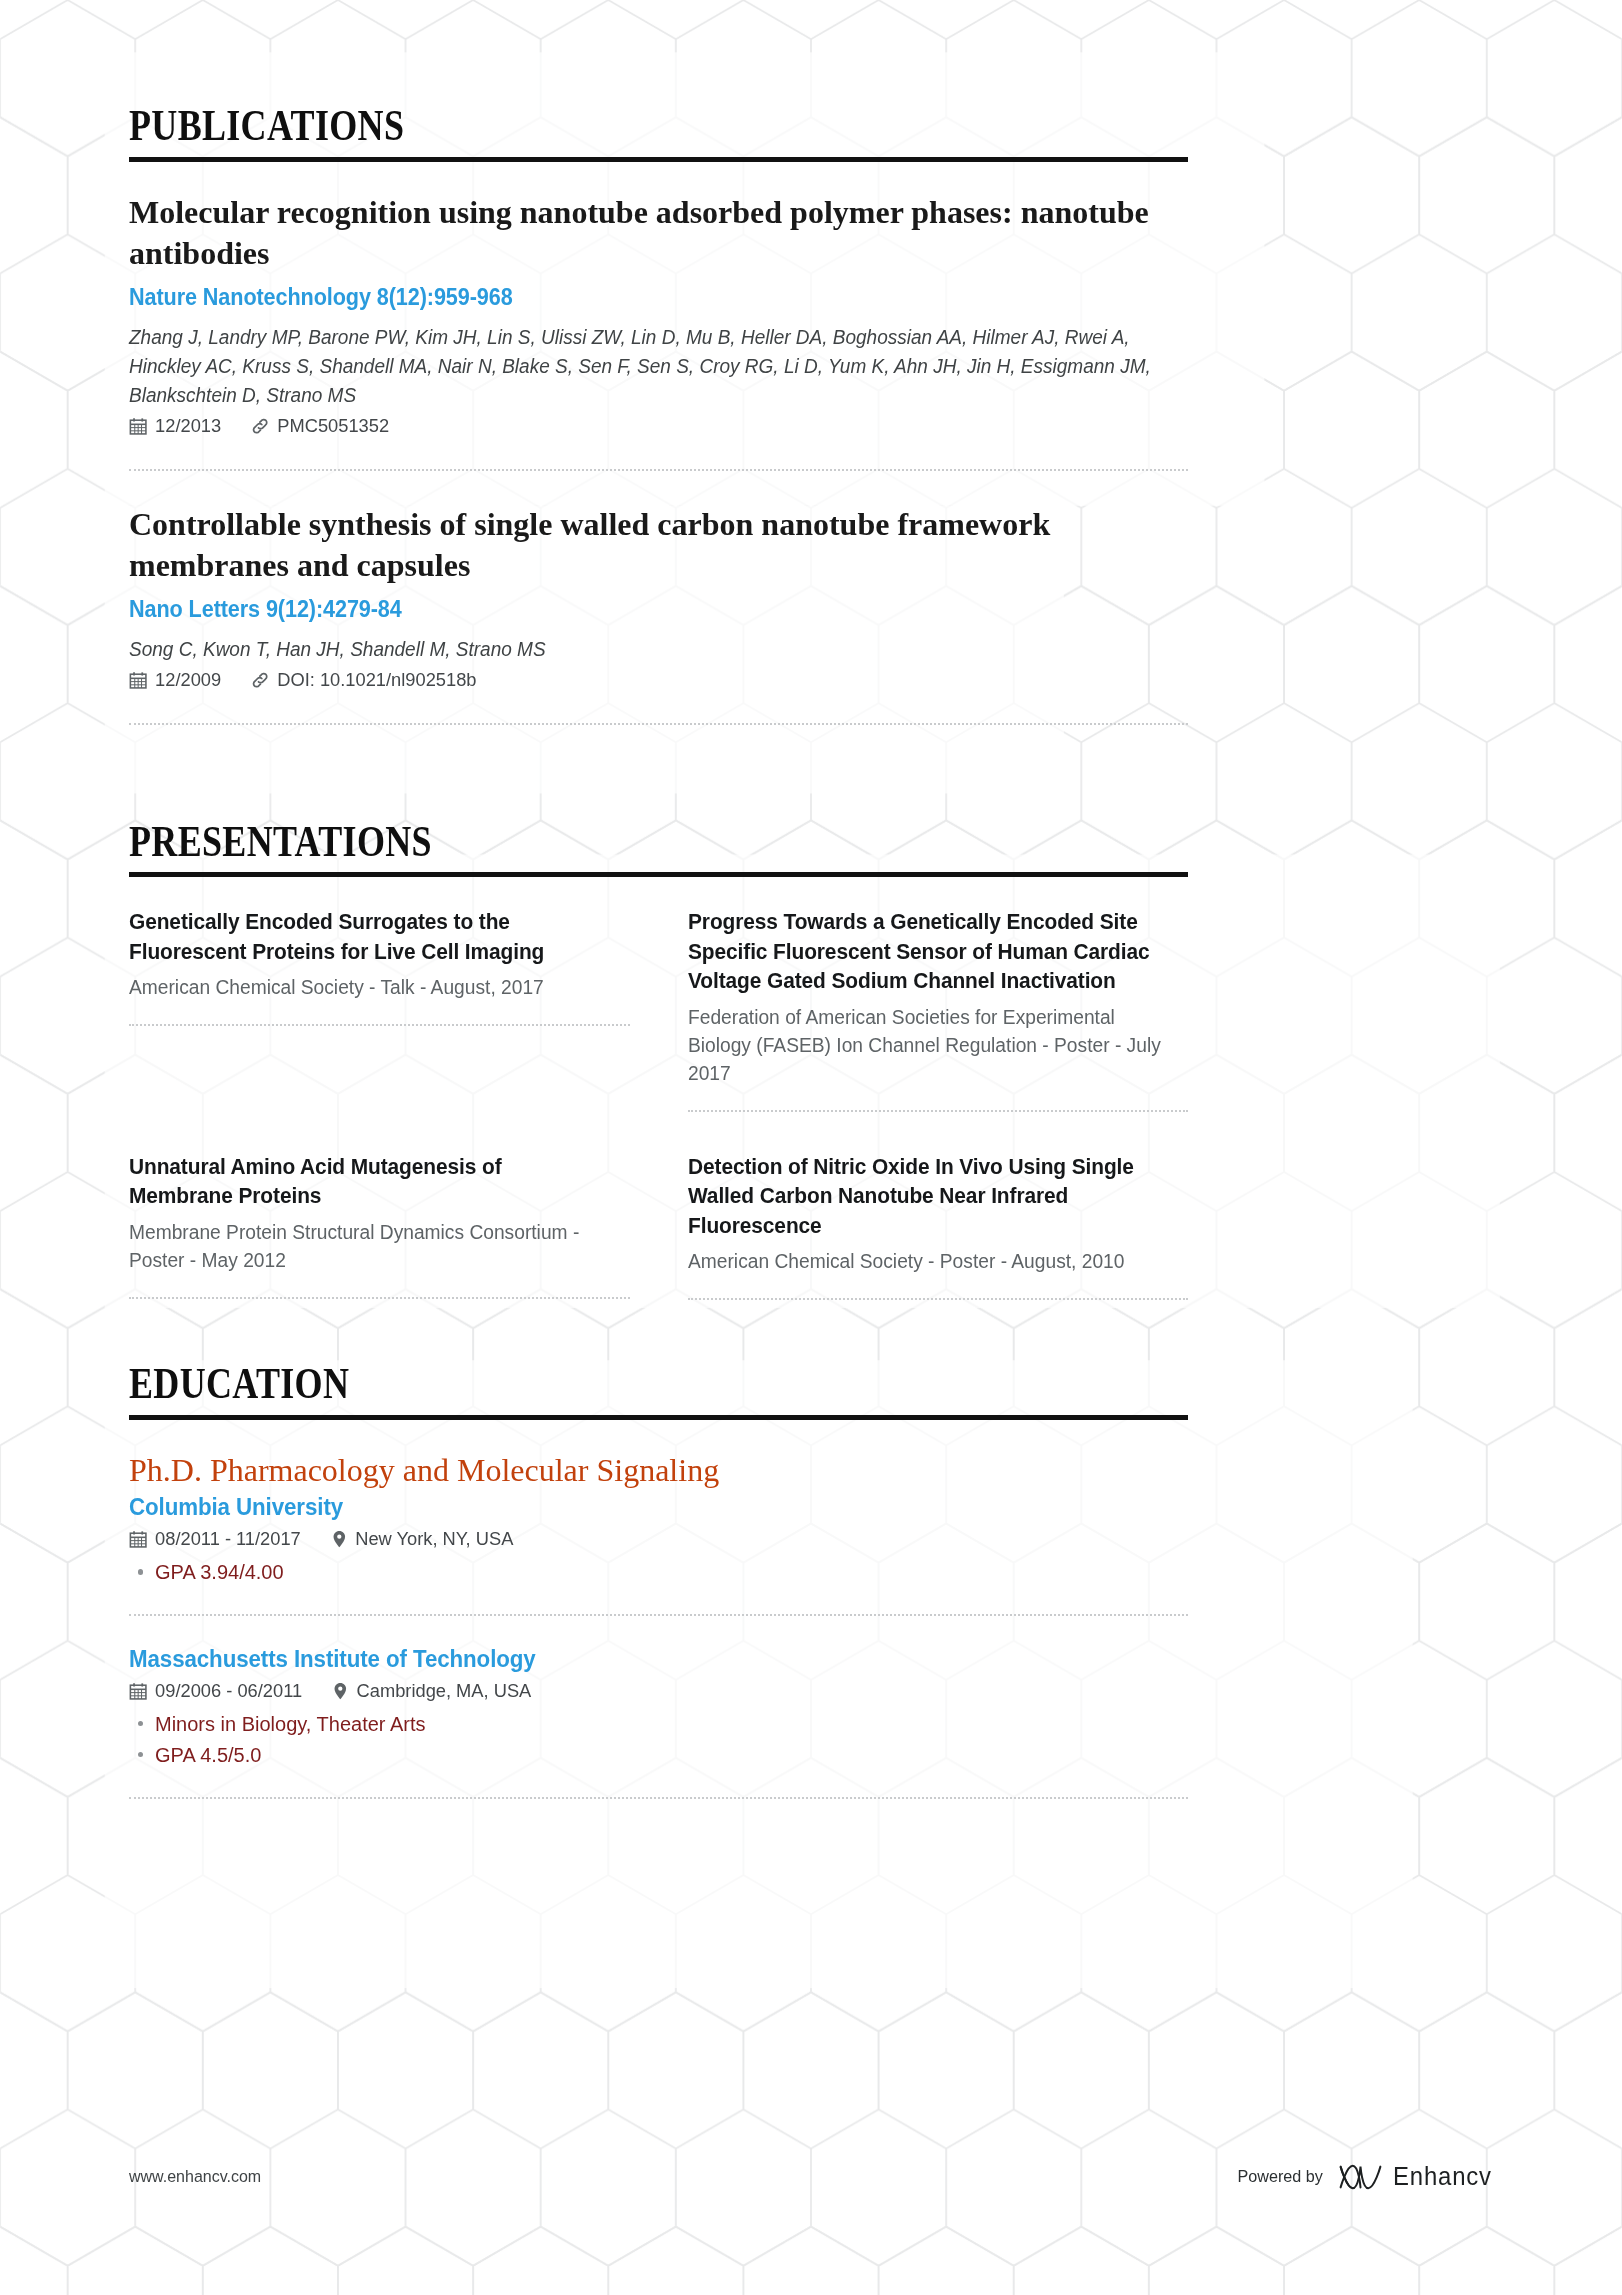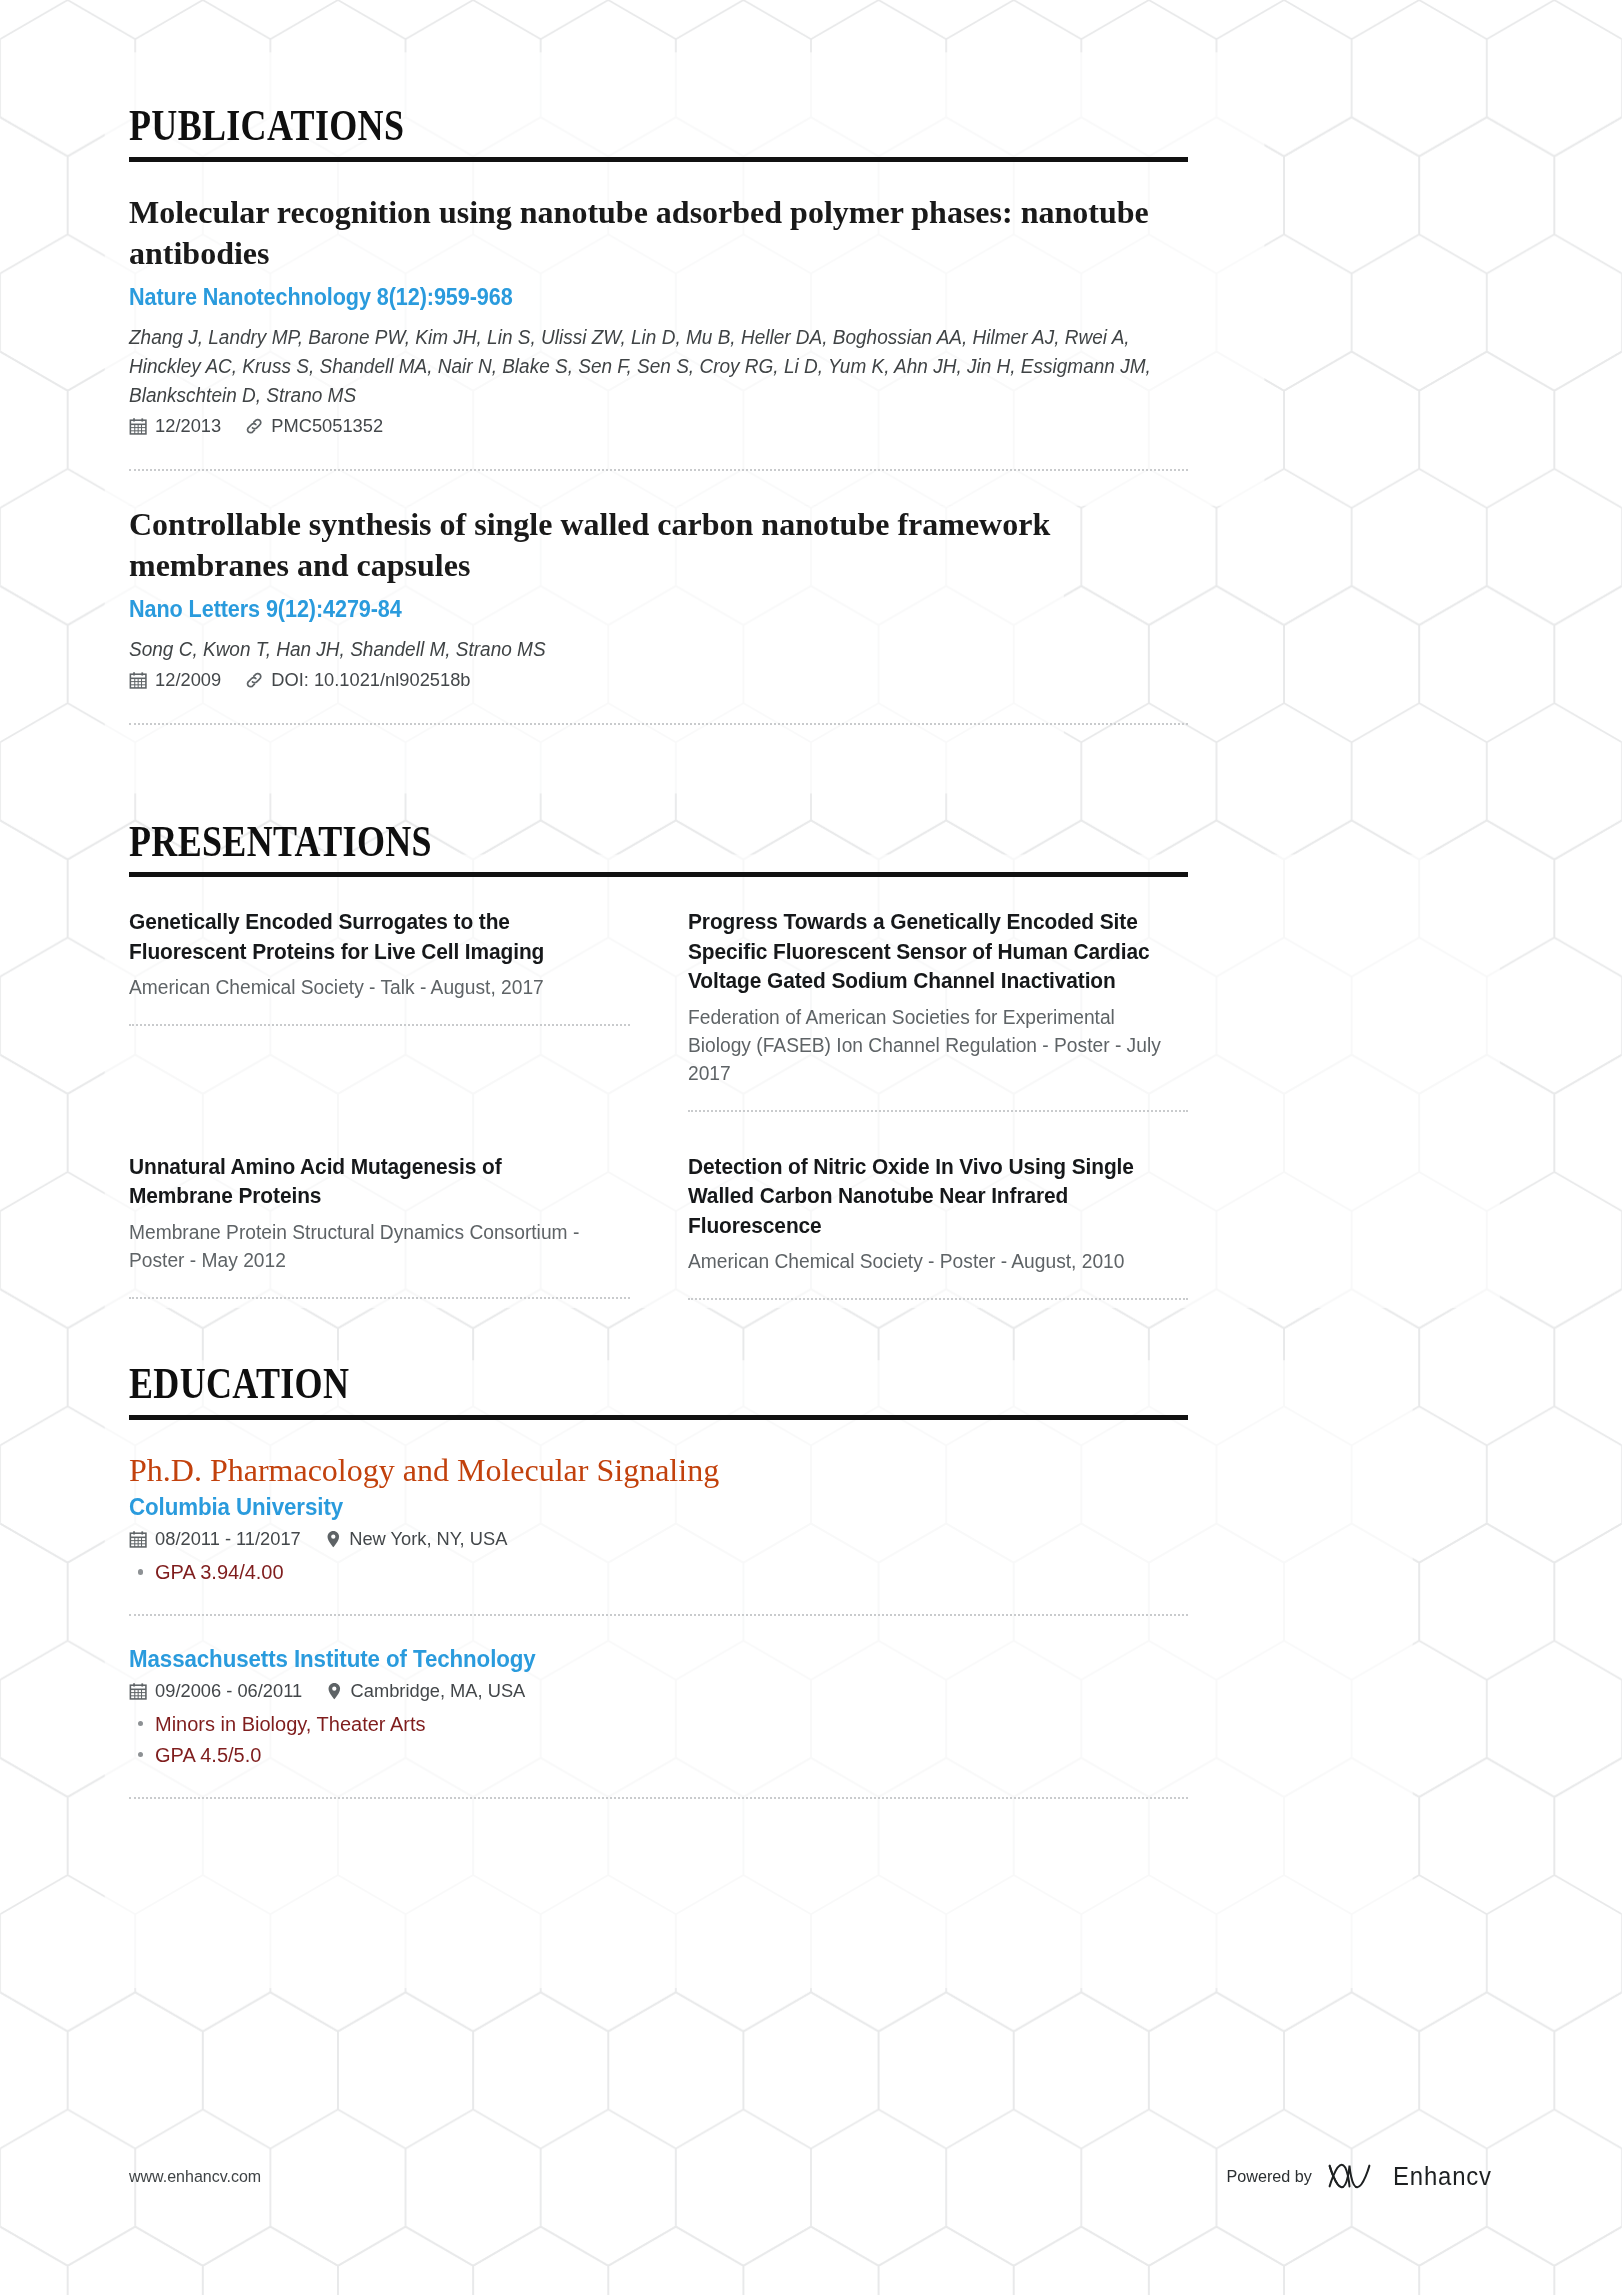--- a/index.html
+++ b/index.html
@@ -84,7 +84,7 @@
   .meta-row {
     display:flex;
     align-items:center;
-    gap:24px;
+    gap:30px;
     margin-top:3.5px;
   }
   .meta-item {

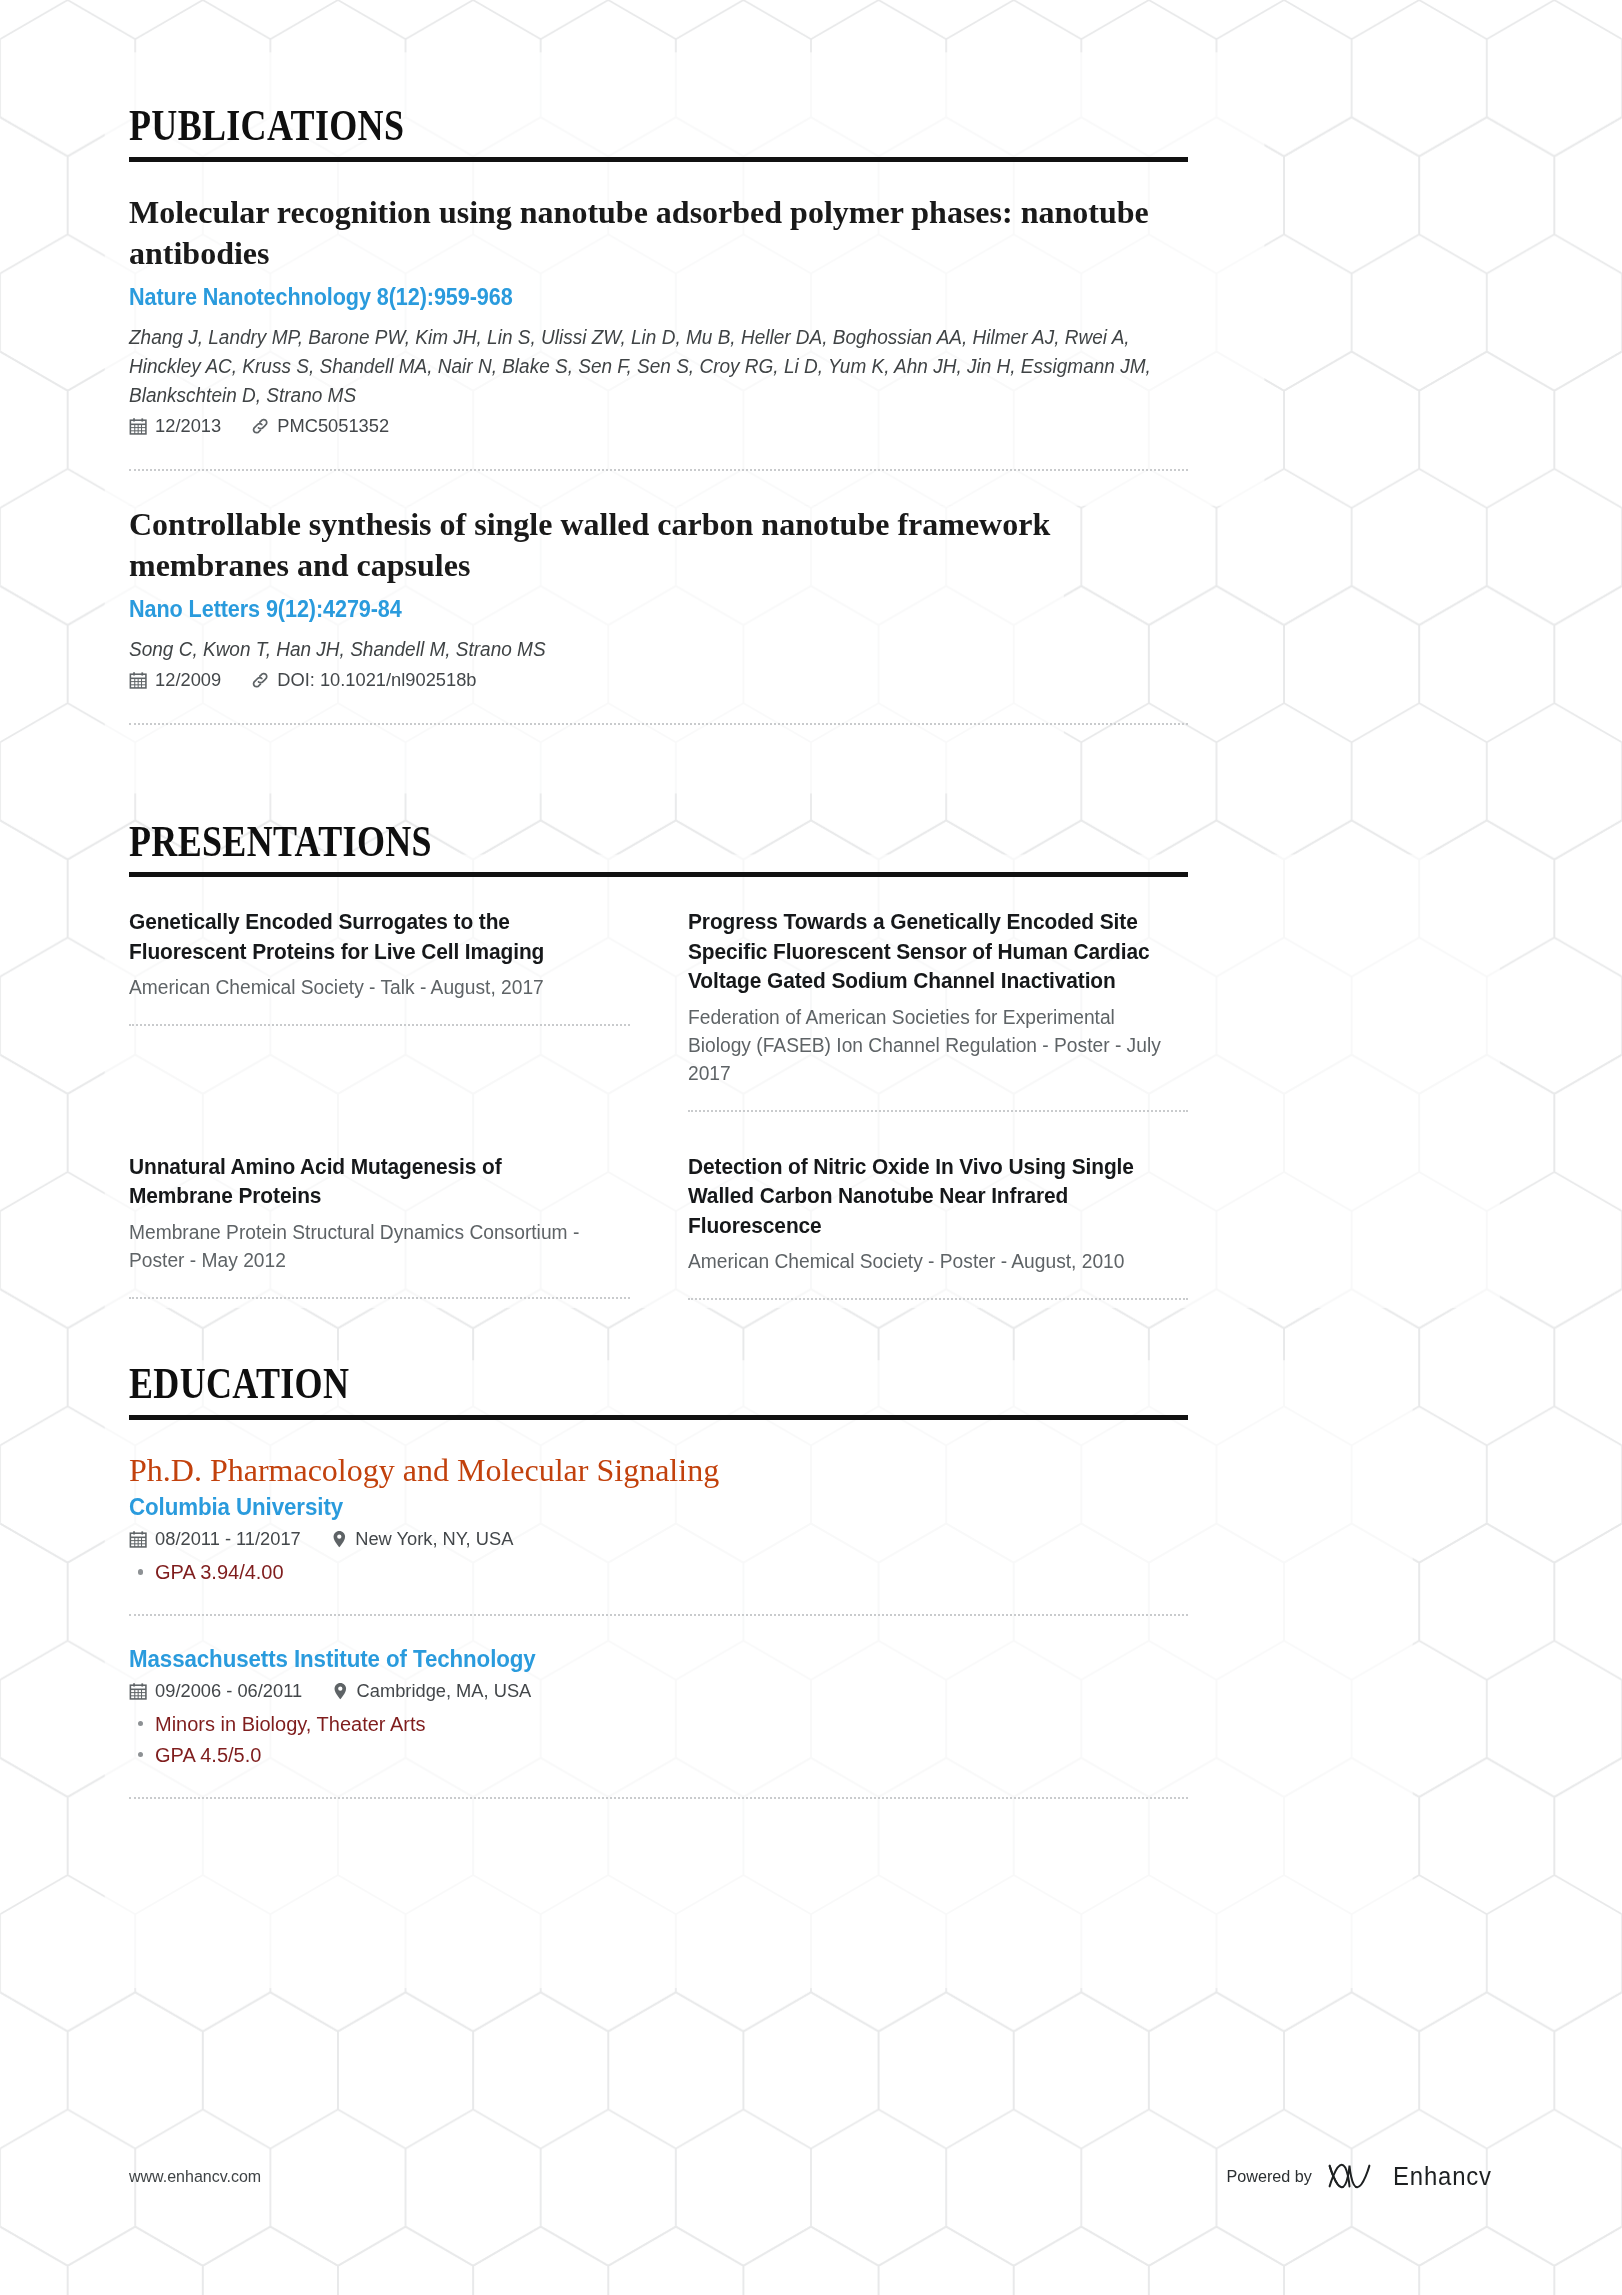--- a/index.html
+++ b/index.html
@@ -199,7 +199,8 @@
   }
   .brand {
     display:flex;
-    gap:21px;
+    align-items:center;
+    gap:10px;
   }
   .brand-name {
     font-size:26px;

